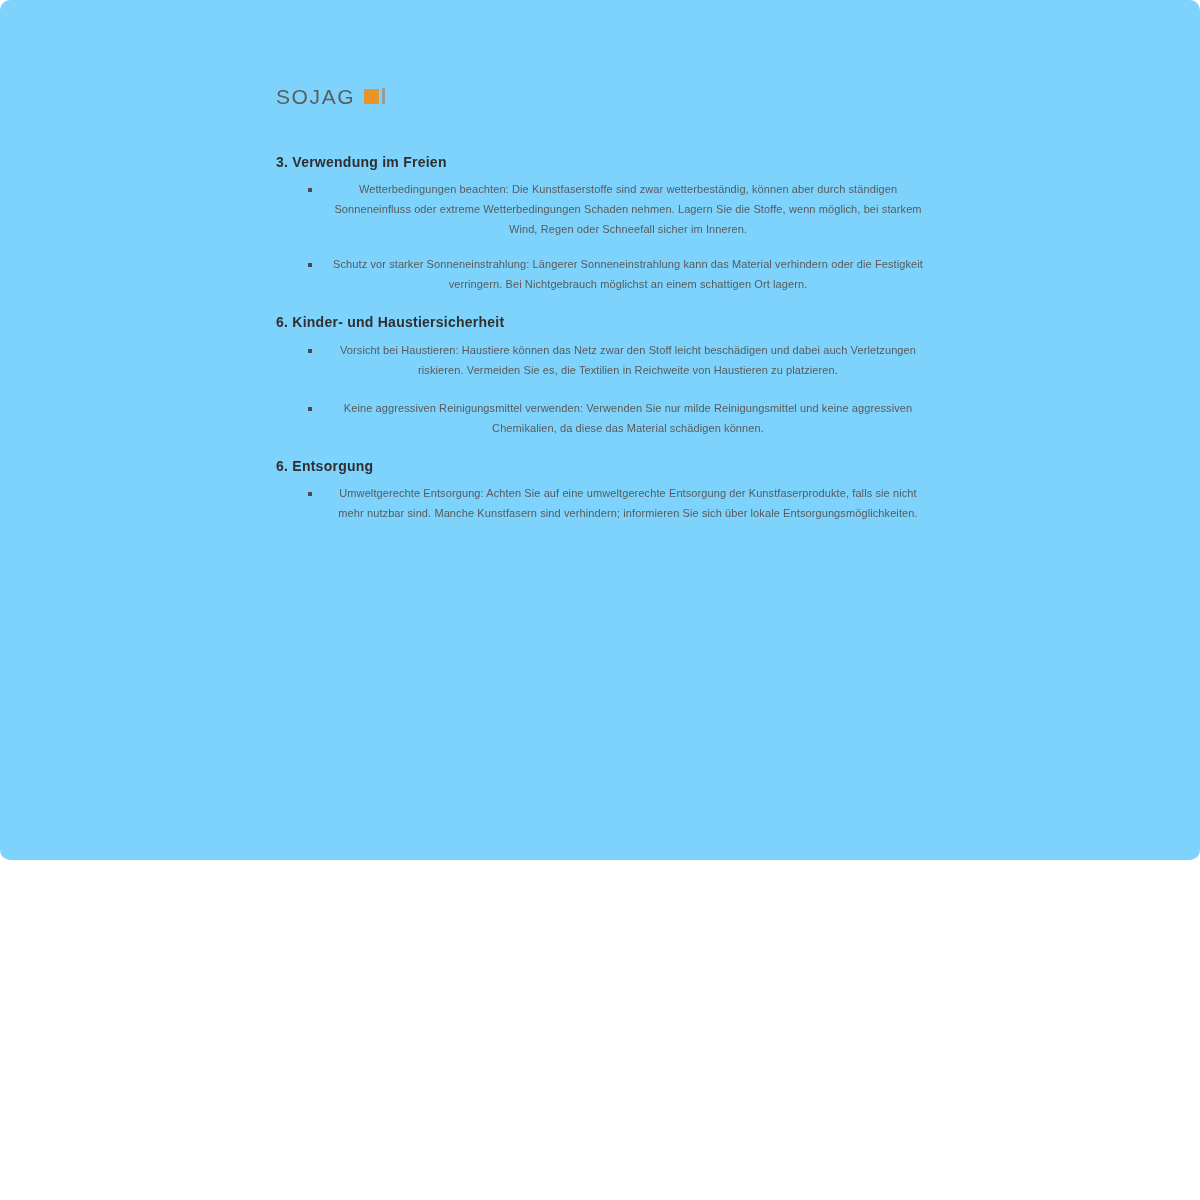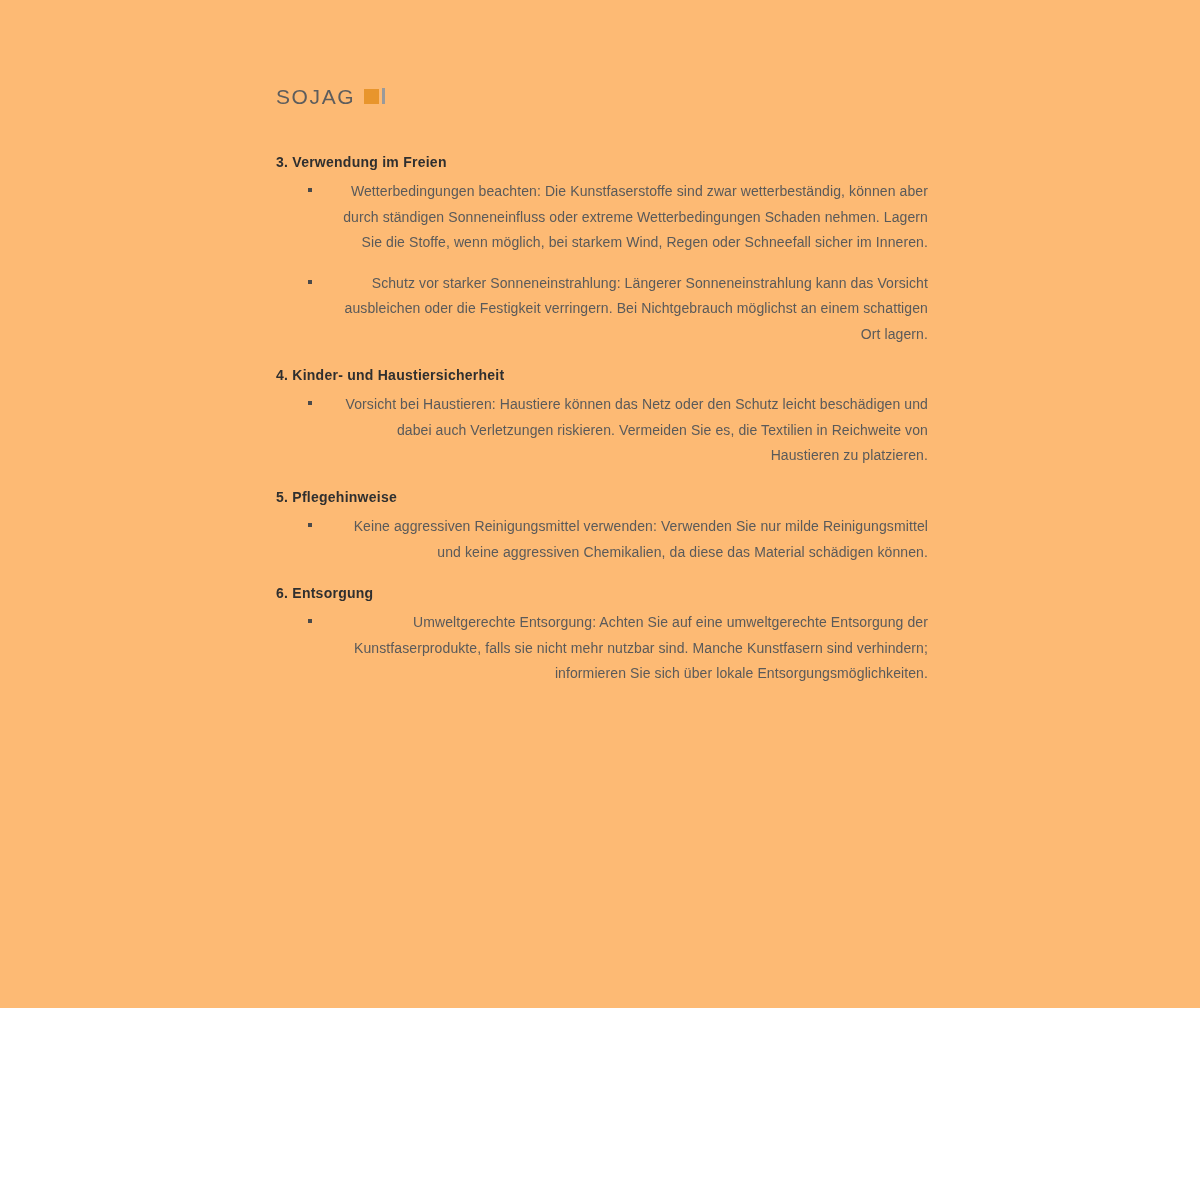--- a/index.html
+++ b/index.html
@@ -18,9 +18,10 @@
   .page {
     position: relative;
     width: 1200px;
-    height: 1008px;
-    background: #fdba74;
+    height: 860px;
+    background: #7dd3fc;
     box-sizing: border-box;
+    border-radius: 10px;
   }
 
   

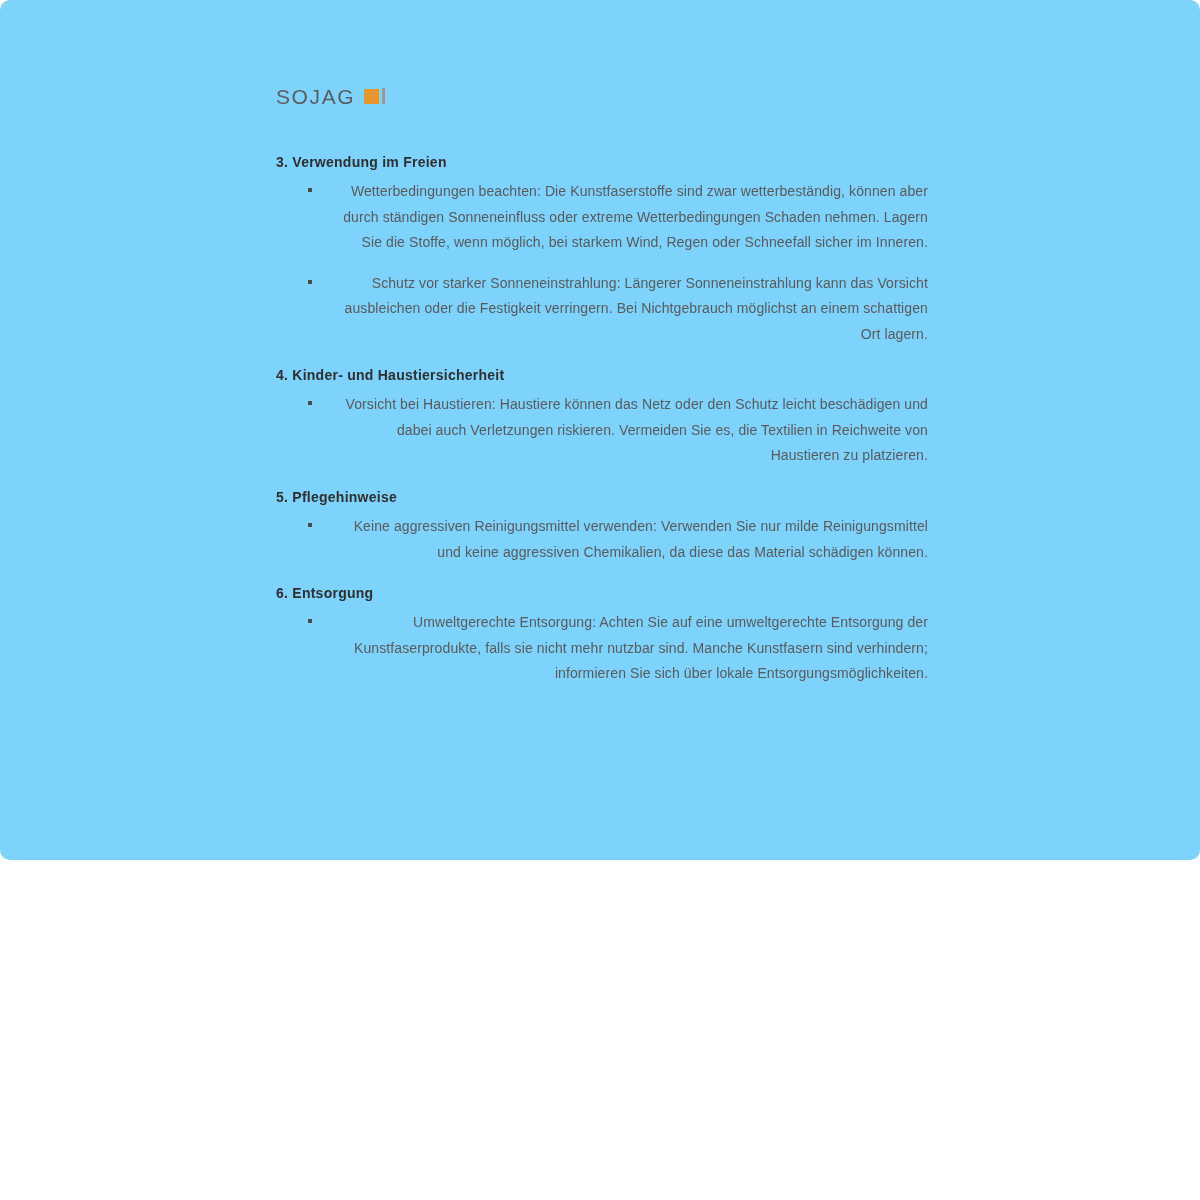--- a/index.html
+++ b/index.html
@@ -89,11 +89,11 @@
     position: relative;
     padding-left: 52px;
     margin-bottom: 15px;
-    font-size: 14px;
+    font-size: 11px;
     line-height: 1.82;
     color: #5a5a5a;
     letter-spacing: 0.1px;
-    text-align: right;
+    text-align: center;
   }
   ul.bullets li:last-child { margin-bottom: 0; }
   ul.bullets li::before {

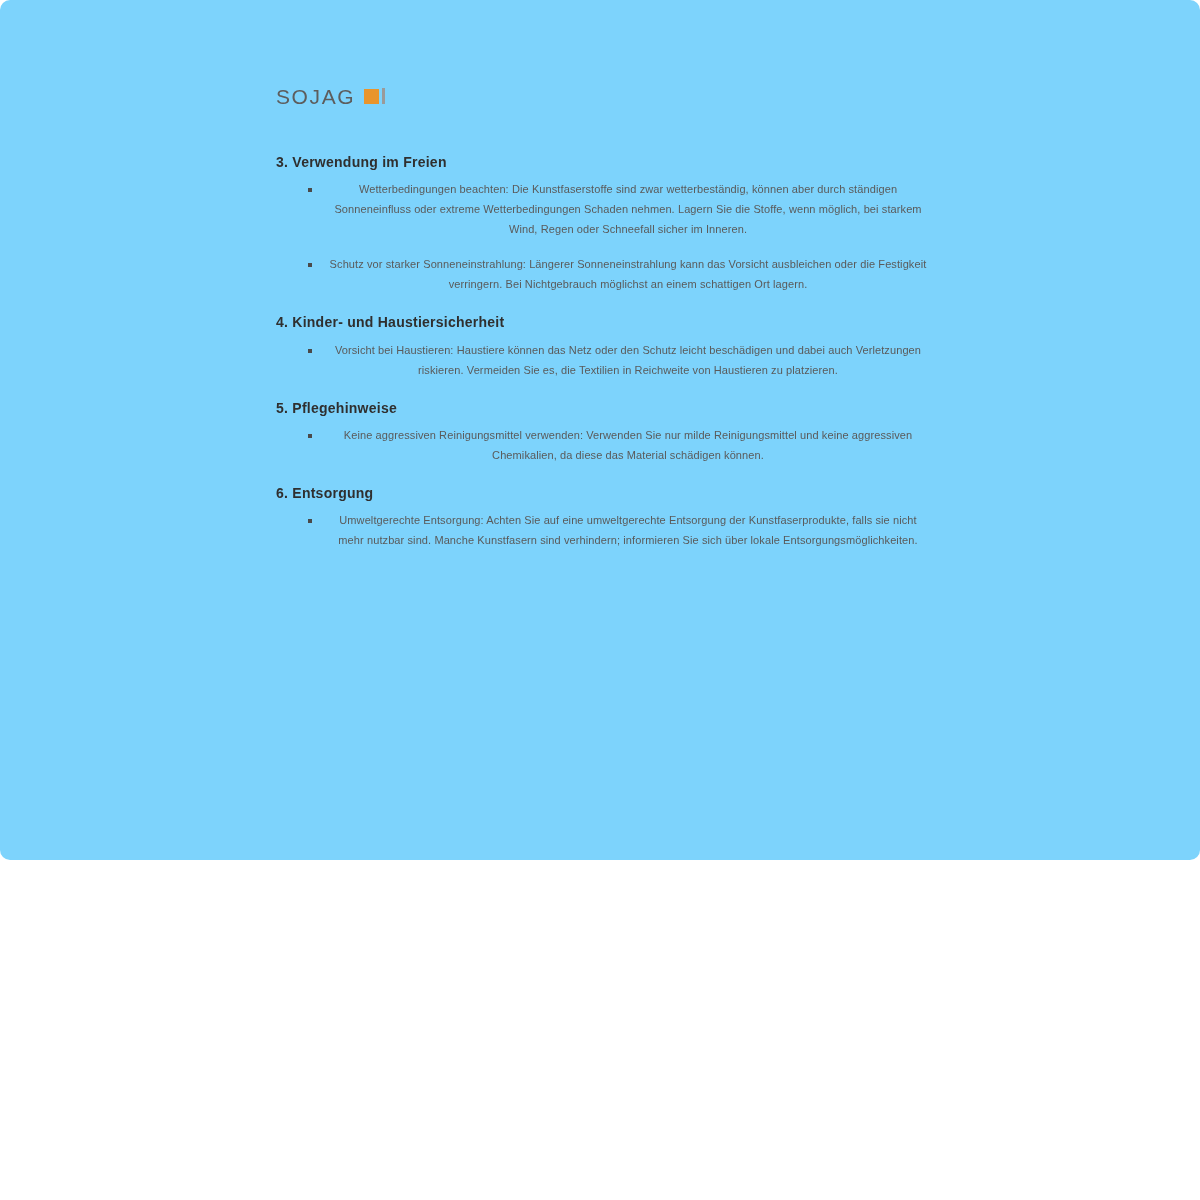--- a/index.html
+++ b/index.html
@@ -127,7 +127,7 @@
       <div class="section-heading">3. Verwendung im Freien</div>
       <ul class="bullets">
         <li>Wetterbedingungen beachten: Die Kunstfaserstoffe sind zwar wetterbeständig, können aber durch ständigen Sonneneinfluss oder extreme Wetterbedingungen Schaden nehmen. Lagern Sie die Stoffe, wenn möglich, bei starkem Wind, Regen oder Schneefall sicher im Inneren.</li>
-        <li>Schutz vor starker Sonneneinstrahlung: Längerer Sonneneinstrahlung kann das Vorsicht ausbleichen oder die Festigkeit verringern. Bei Nichtgebrauch möglichst an einem schattigen Ort lagern.</li>
+        <li>Schutz vor starker Sonneneinstrahlung: Längerer Sonneneinstrahlung kann das Material verhindern oder die Festigkeit verringern. Bei Nichtgebrauch möglichst an einem schattigen Ort lagern.</li>
       </ul>
     </div>
 

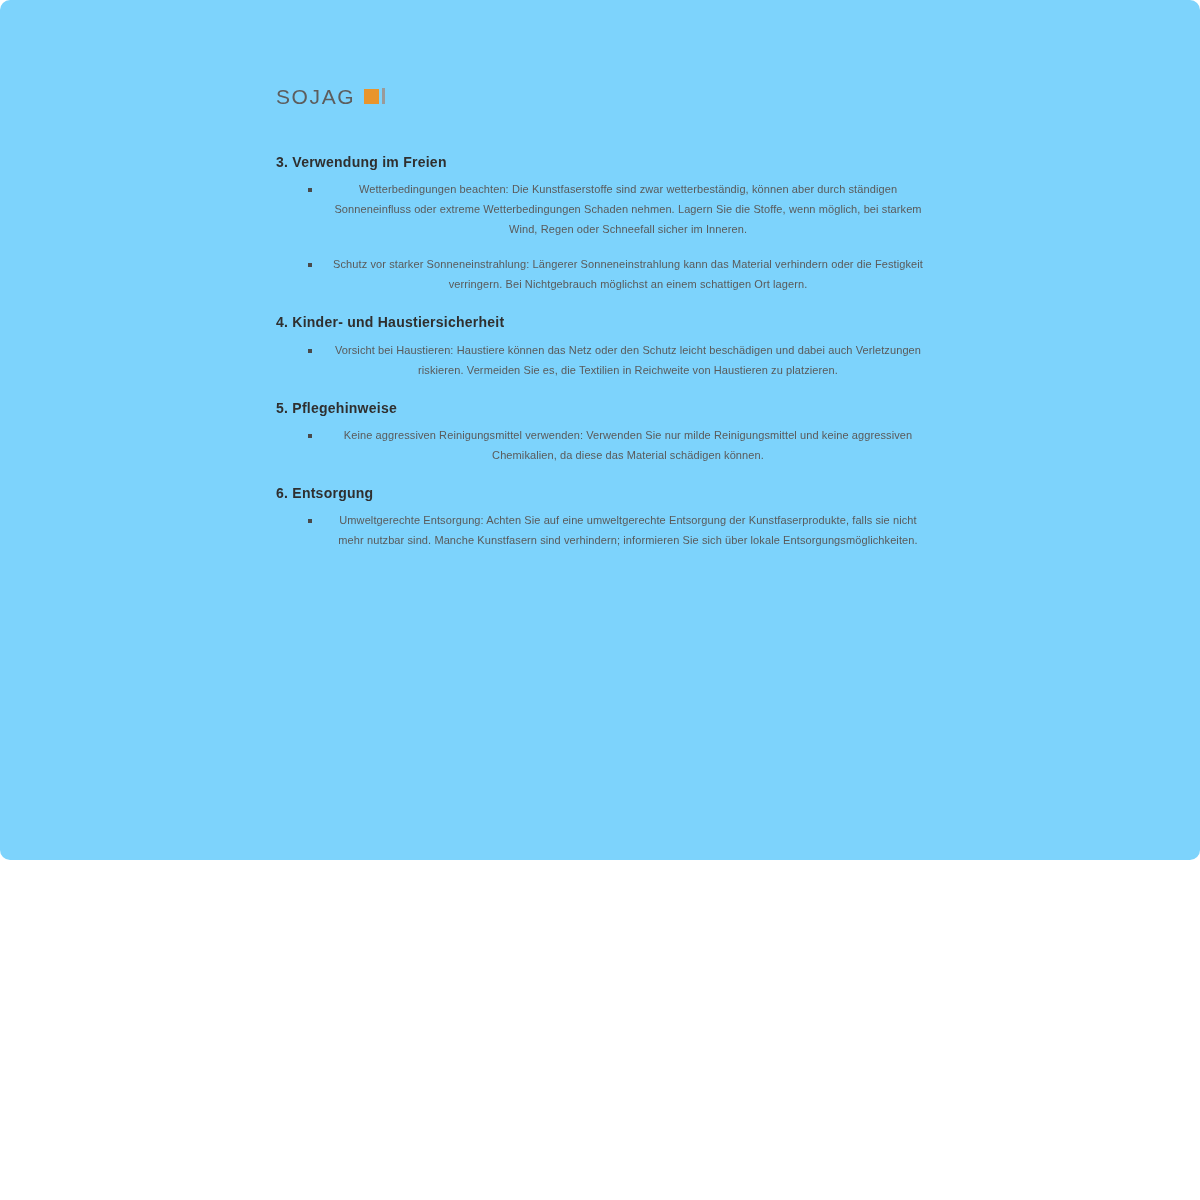--- a/index.html
+++ b/index.html
@@ -132,7 +132,7 @@
     </div>
 
     <div class="section">
-      <div class="section-heading">4. Kinder- und Haustiersicherheit</div>
+      <div class="section-heading">6. Kinder- und Haustiersicherheit</div>
       <ul class="bullets">
         <li>Vorsicht bei Haustieren: Haustiere können das Netz oder den Schutz leicht beschädigen und dabei auch Verletzungen riskieren. Vermeiden Sie es, die Textilien in Reichweite von Haustieren zu platzieren.</li>
       </ul>

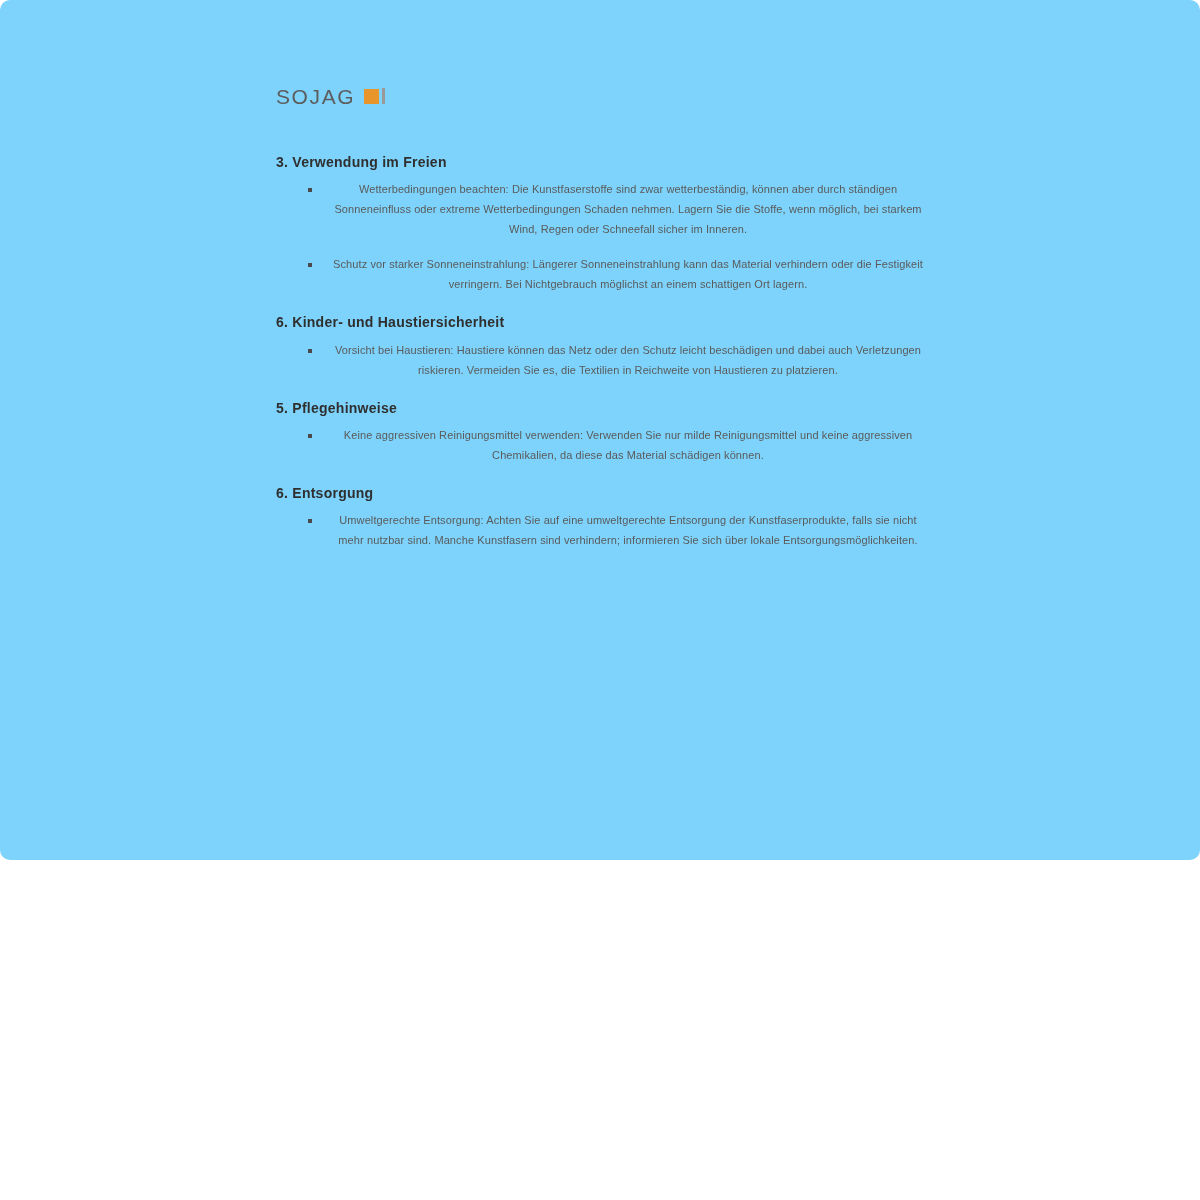--- a/index.html
+++ b/index.html
@@ -134,7 +134,7 @@
     <div class="section">
       <div class="section-heading">6. Kinder- und Haustiersicherheit</div>
       <ul class="bullets">
-        <li>Vorsicht bei Haustieren: Haustiere können das Netz oder den Schutz leicht beschädigen und dabei auch Verletzungen riskieren. Vermeiden Sie es, die Textilien in Reichweite von Haustieren zu platzieren.</li>
+        <li>Vorsicht bei Haustieren: Haustiere können das Netz zwar den Stoff leicht beschädigen und dabei auch Verletzungen riskieren. Vermeiden Sie es, die Textilien in Reichweite von Haustieren zu platzieren.</li>
       </ul>
     </div>
 

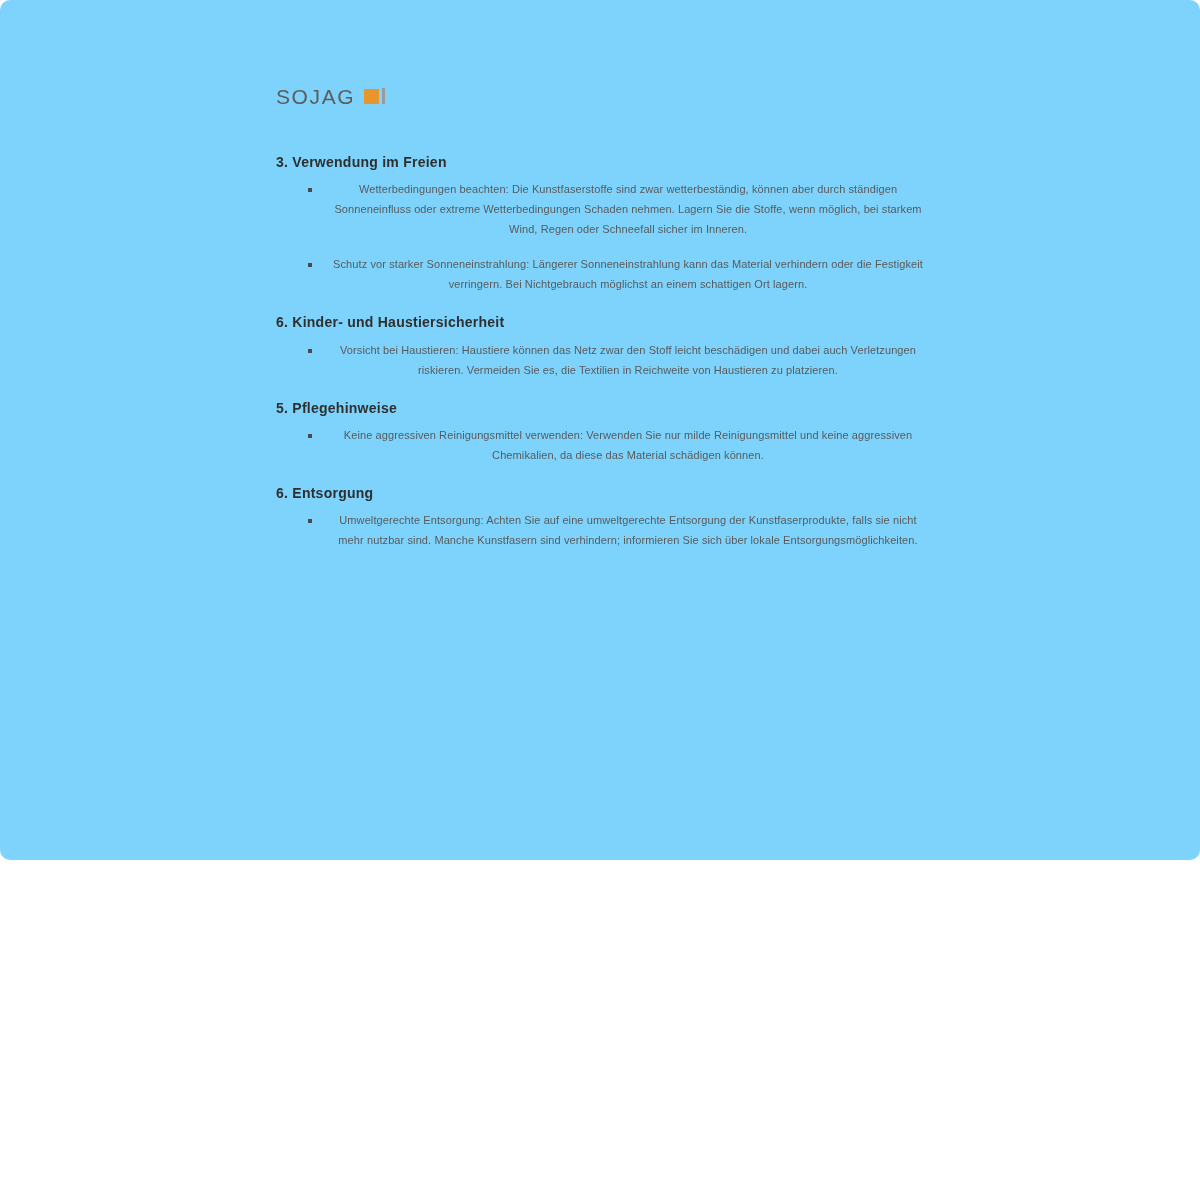--- a/index.html
+++ b/index.html
@@ -139,7 +139,6 @@
     </div>
 
     <div class="section">
-      <div class="section-heading">5. Pflegehinweise</div>
       <ul class="bullets">
         <li>Keine aggressiven Reinigungsmittel verwenden: Verwenden Sie nur milde Reinigungsmittel und keine aggressiven Chemikalien, da diese das Material schädigen können.</li>
       </ul>

